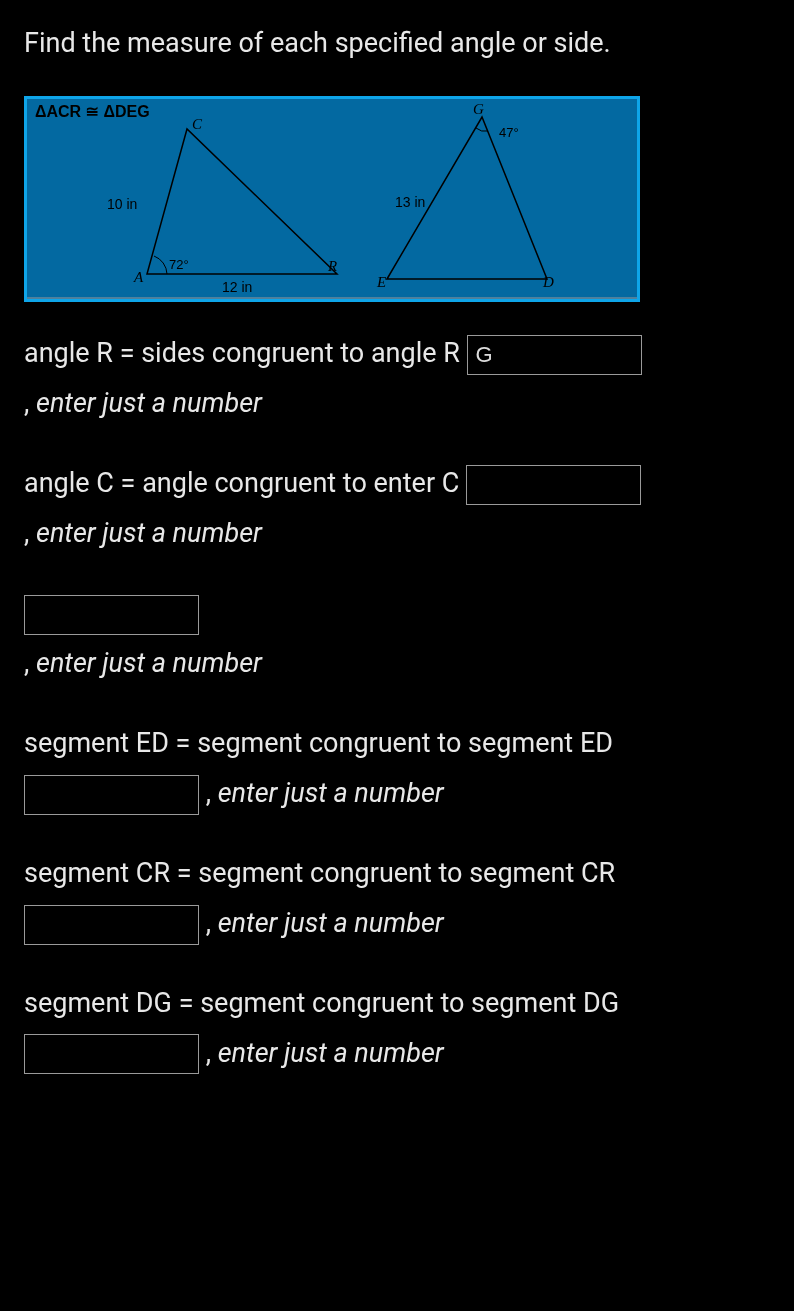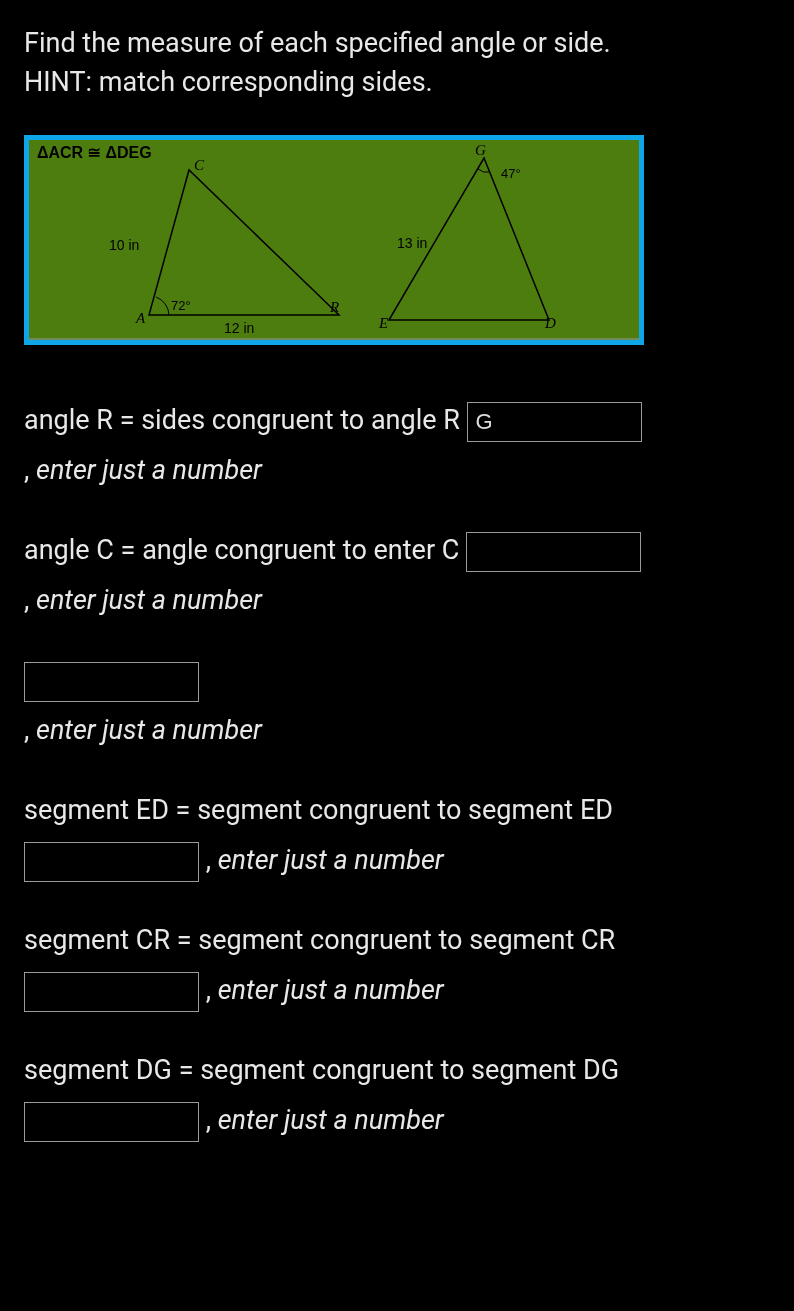--- a/index.html
+++ b/index.html
@@ -63,7 +63,6 @@
 
 <div class="prompt">
   <span>Find the measure of each specified angle or side.</span><br>
-  <span>HINT: match corresponding sides.</span>
 </div>
 
 <div class="figure-wrap">

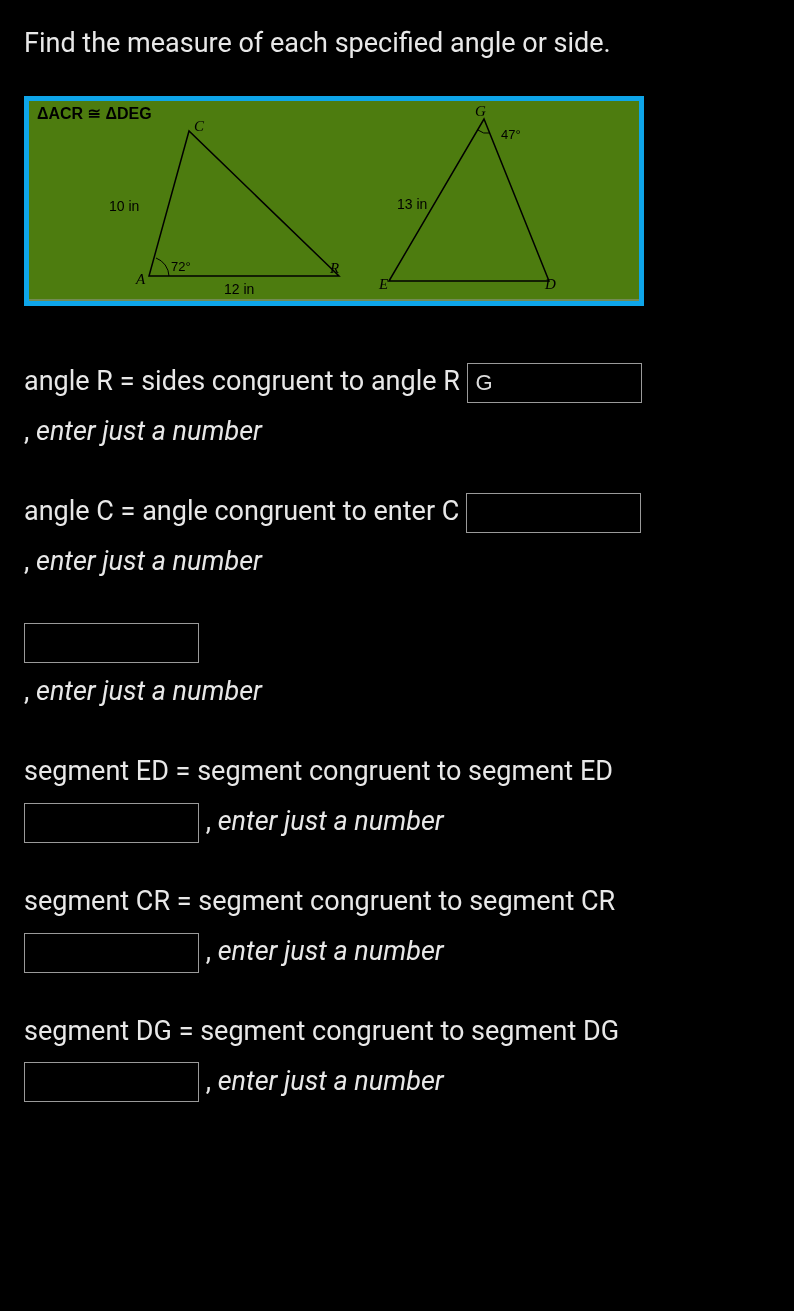--- a/index.html
+++ b/index.html
@@ -18,9 +18,9 @@
   }
   .figure-wrap {
     display: inline-block;
-    background: #4d7c0f;
-    border: 5px solid #0ea5e9;
-    margin-bottom: 40px;
+    background: #0369a1;
+    border: 3px solid #0ea5e9;
+    margin-bottom: 16px;
     line-height: 0;
   }
   svg { display: block; }

